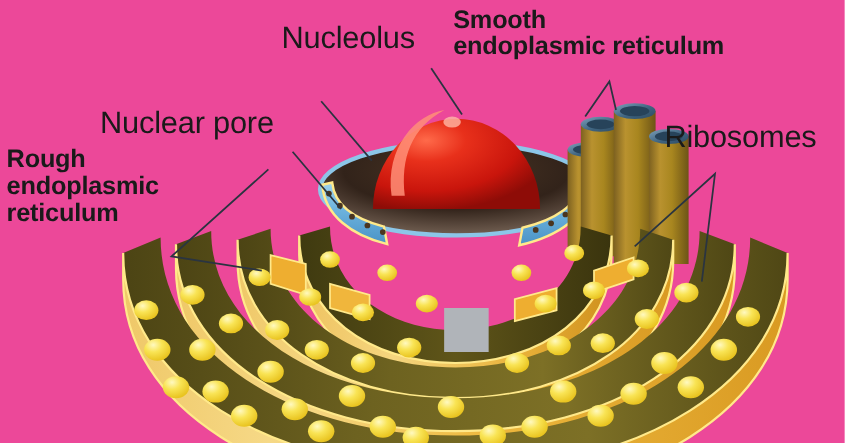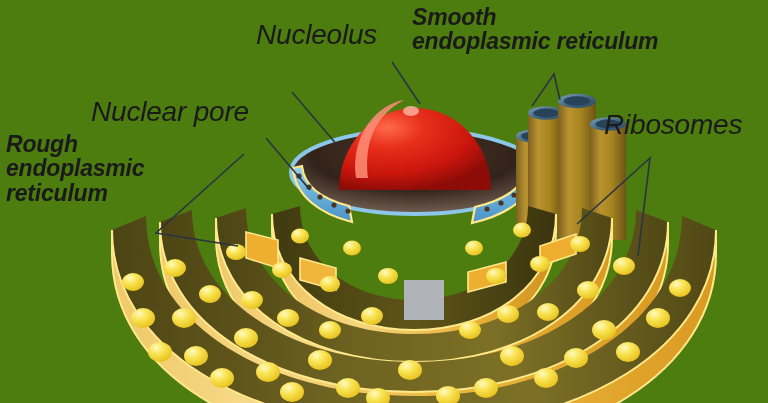--- a/index.html
+++ b/index.html
@@ -13,8 +13,7 @@
     height: 403px;
     overflow: hidden;
     font-family: "Liberation Sans", sans-serif;
-    background: #4d7c0f;
-    font-style: italic;
+    background: #ec4899;
   }
   #art {
     position: absolute;

